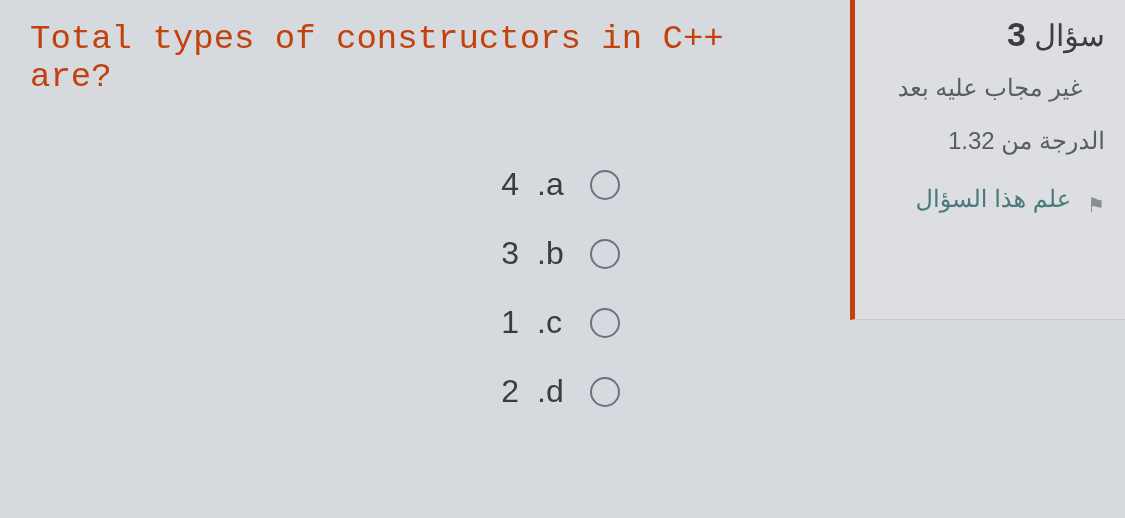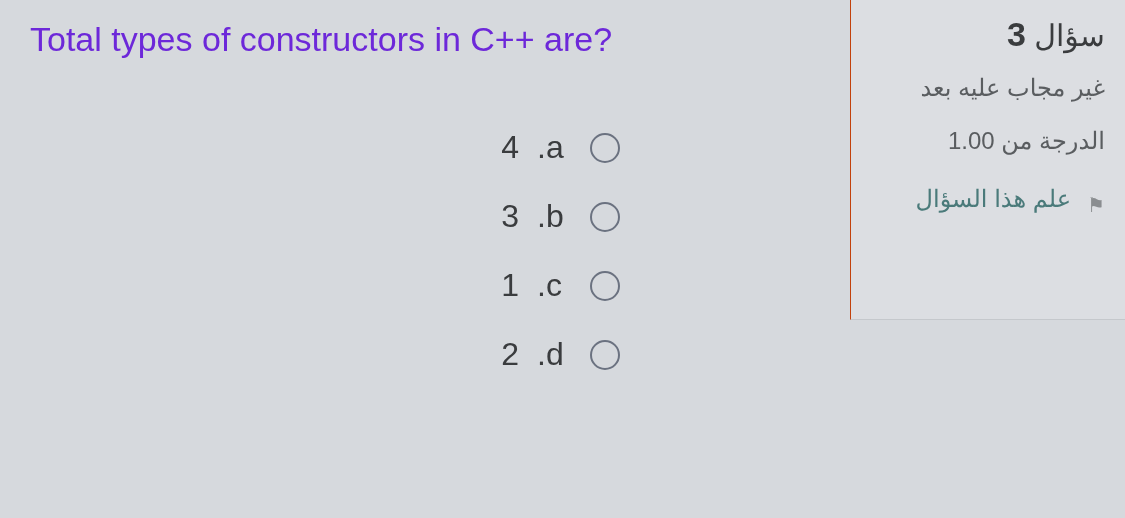--- a/index.html
+++ b/index.html
@@ -25,9 +25,10 @@
     }
     .question-text {
       font-size: 34px;
-      color: #6d28d9;
+      color: #c2410c;
       font-weight: 400;
       margin-bottom: 70px;
+      font-family: Liberation Mono, monospace;
     }
     .options-container {
       display: flex;

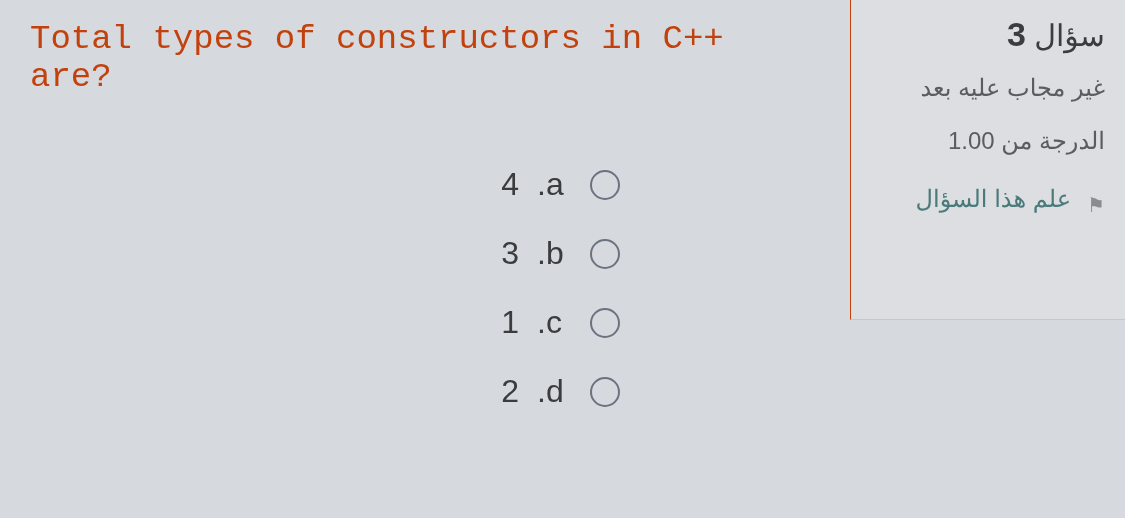--- a/index.html
+++ b/index.html
@@ -69,7 +69,7 @@
       width: 275px;
       height: 320px;
       background: #dcdee2;
-      border-left: 1px solid #c2410c;
+      border-left: 5px solid #c2410c;
       border-bottom: 1px solid #c5c8cc;
       padding: 15px 20px;
       text-align: right;

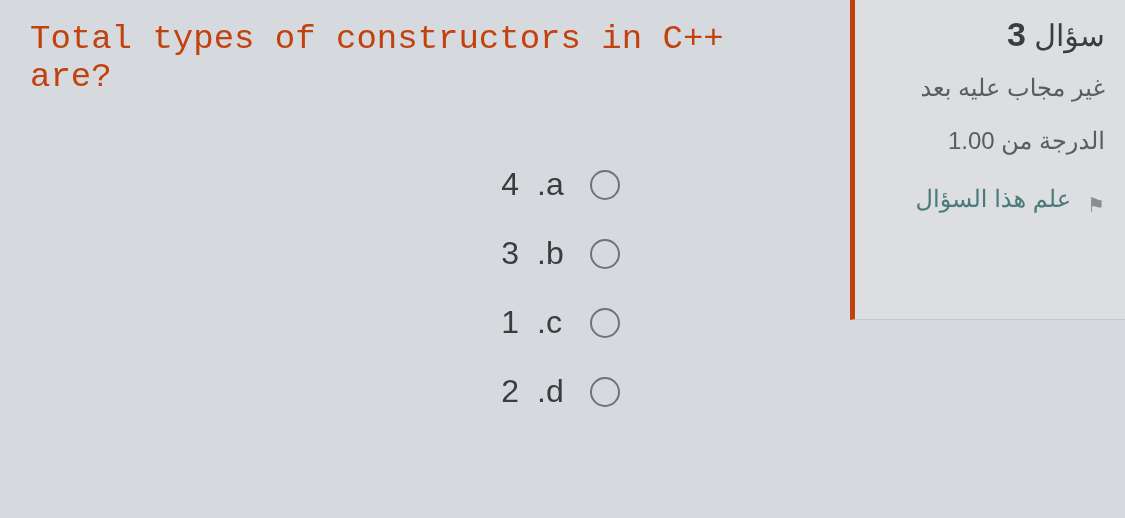--- a/index.html
+++ b/index.html
@@ -88,6 +88,7 @@
       font-size: 24px;
       color: #5a5d60;
       margin-bottom: 25px;
+      text-align: center;
     }
     .grade-info {
       font-size: 24px;

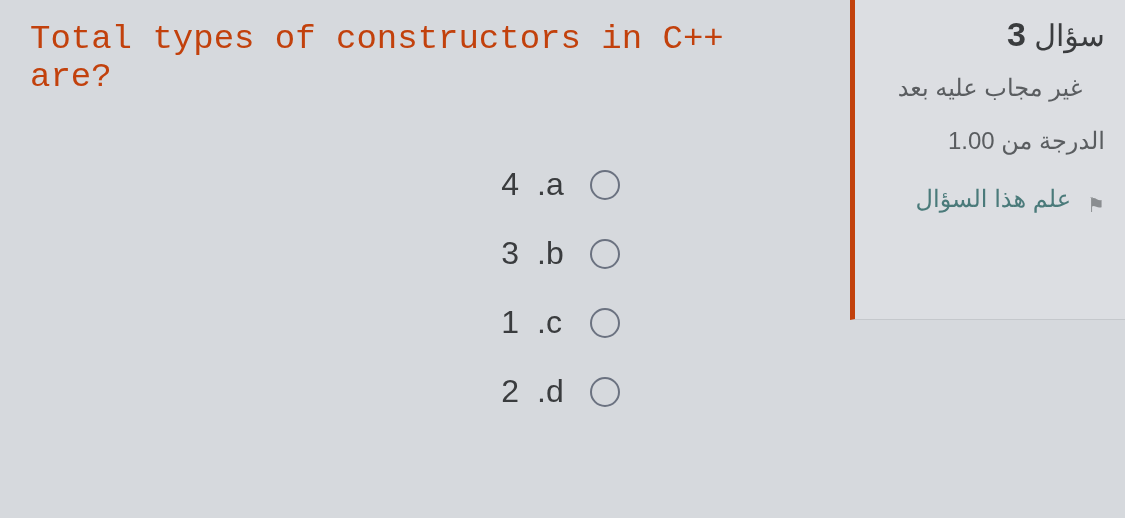--- a/index.html
+++ b/index.html
@@ -157,7 +157,7 @@
   <div class="answer-status">غير مجاب عليه بعد</div>
   <div class="grade-info">
     <span>الدرجة من</span>
-    <span>1.00</span>
+    <span>1.32</span>
   </div>
   <div class="flag-link">
     <span class="flag-icon"></span>

